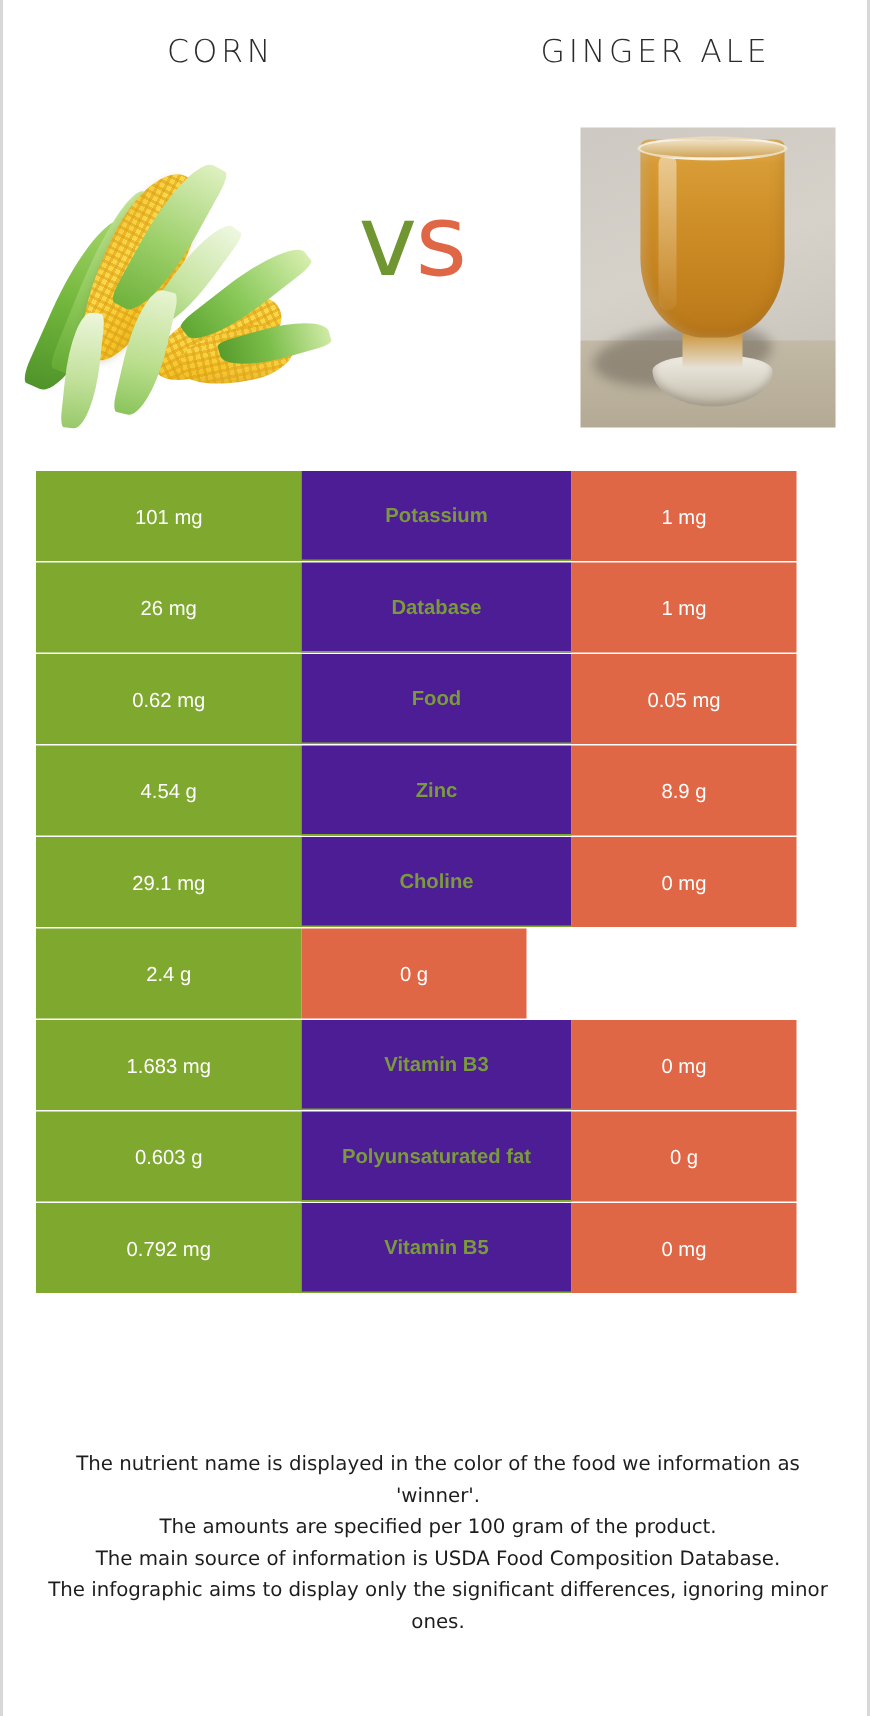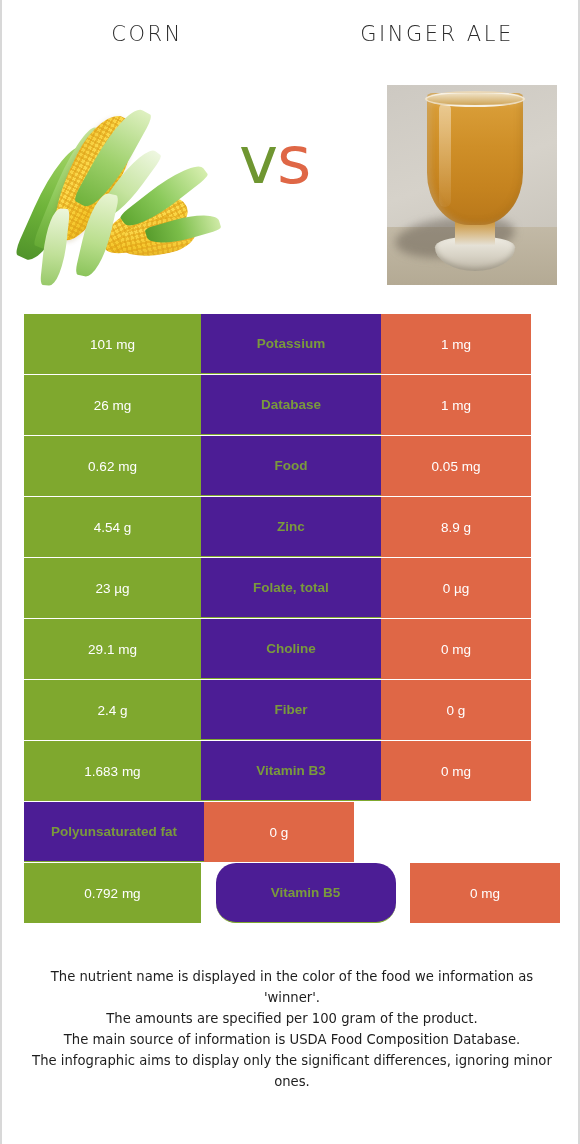--- a/index.html
+++ b/index.html
@@ -302,11 +302,6 @@
       <div class="cell cell-right">8.9 g</div>
     </div>
 
-    <div class="row">
-      <div class="cell cell-left">23 µg</div>
-      <div class="cell cell-mid">Folate, total</div>
-      <div class="cell cell-right">0 µg</div>
-    </div>
 
     <div class="row">
       <div class="cell cell-left">29.1 mg</div>

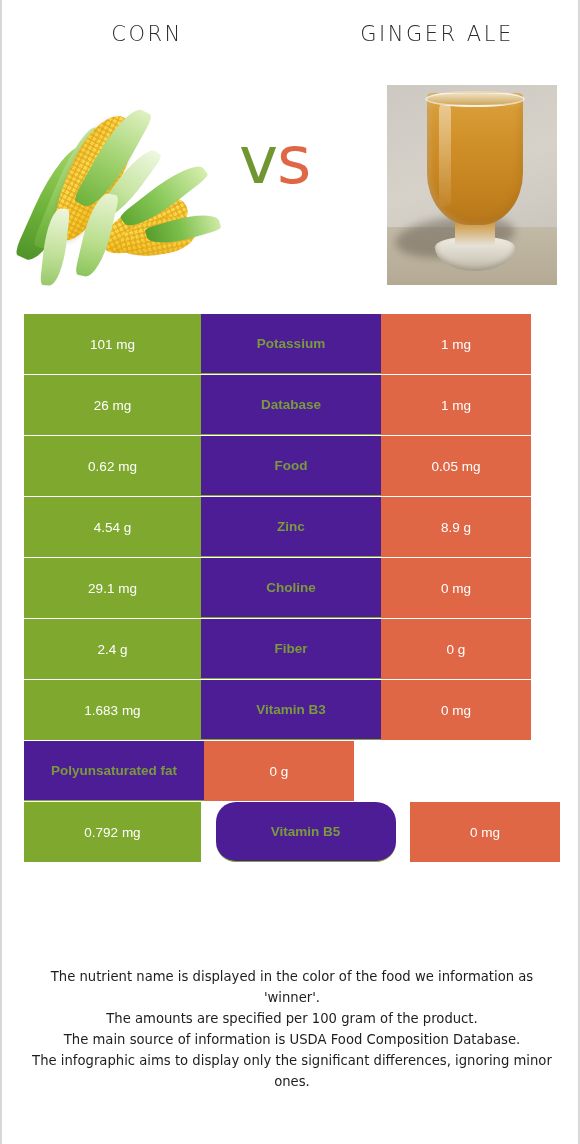--- a/index.html
+++ b/index.html
@@ -311,7 +311,6 @@
 
     <div class="row">
       <div class="cell cell-left">2.4 g</div>
-      <div class="cell cell-mid">Fiber</div>
       <div class="cell cell-right">0 g</div>
     </div>
 

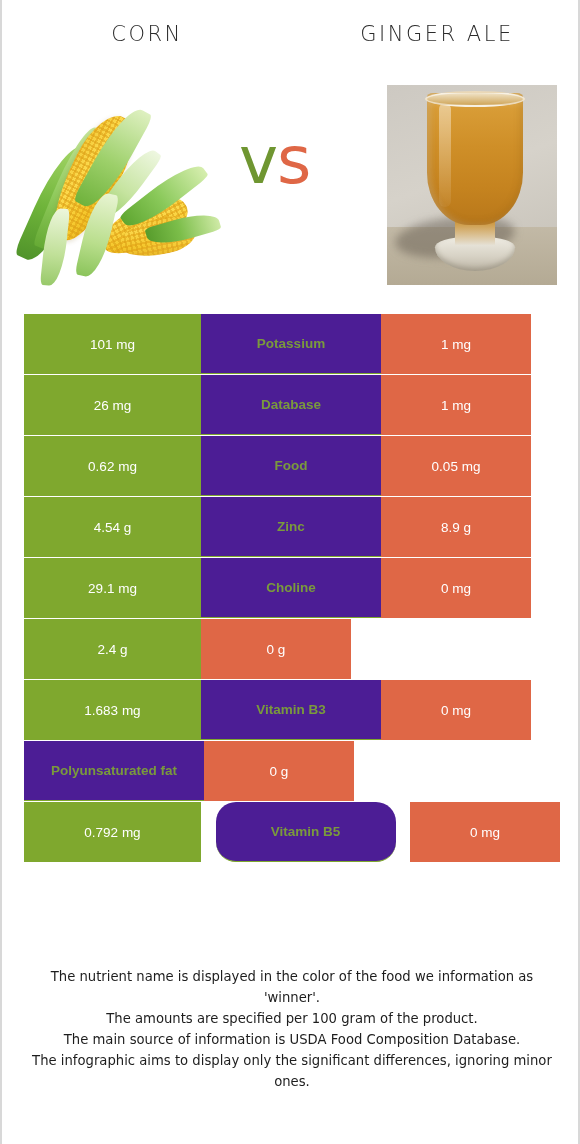--- a/index.html
+++ b/index.html
@@ -321,6 +321,7 @@
     </div>
 
     <div class="row">
+      <div class="cell cell-left">0.603 g</div>
       <div class="cell cell-mid">Polyunsaturated fat</div>
       <div class="cell cell-right">0 g</div>
     </div>

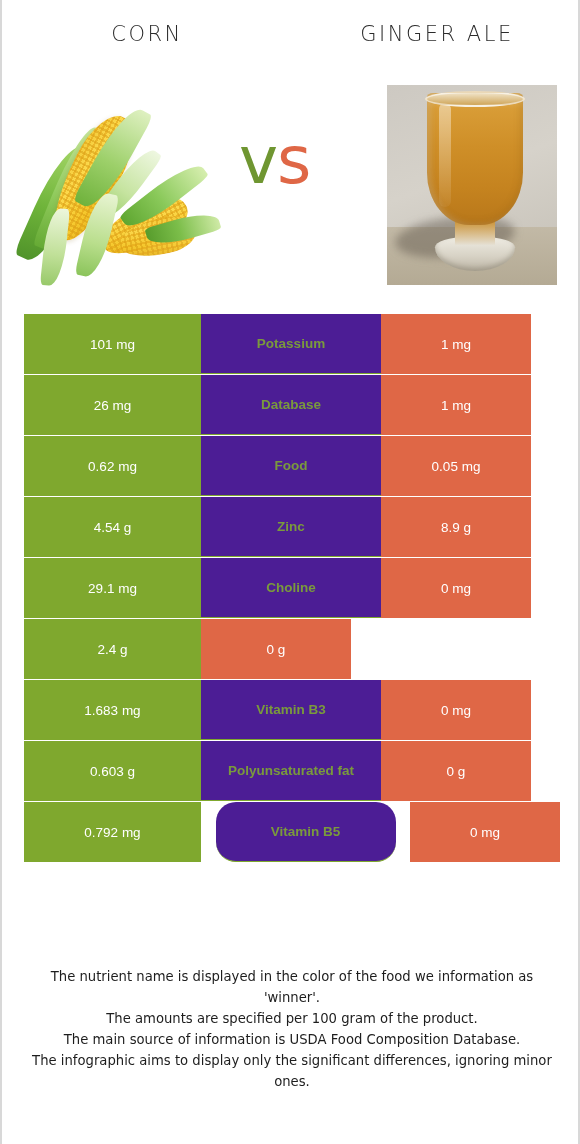--- a/index.html
+++ b/index.html
@@ -192,7 +192,7 @@
     height: 60px;
     border-bottom: 1px solid #ffffff;
   }
-  .row:last-child { border-bottom: none; justify-content: space-between; }
+  .row:last-child { border-bottom: none; }
 
   .cell {
     display: flex;

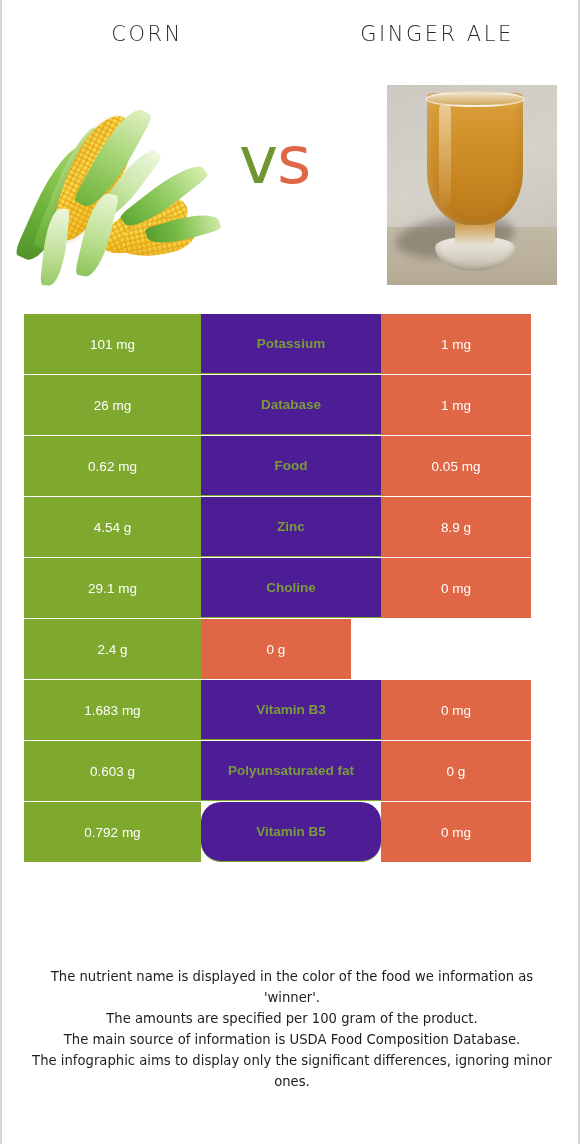--- a/index.html
+++ b/index.html
@@ -213,7 +213,7 @@
     border-bottom: 1px solid #7fa82e;
     font-weight: bold;
   }
-  .row:last-child .cell-mid { border-bottom: 1px solid #7fa82e; border-radius: 20px; }
+  .row:last-child .cell-mid { border-bottom: 1px solid #7fa82e; }
   .cell-right {
     width: 150px;
     background: #df6746;

